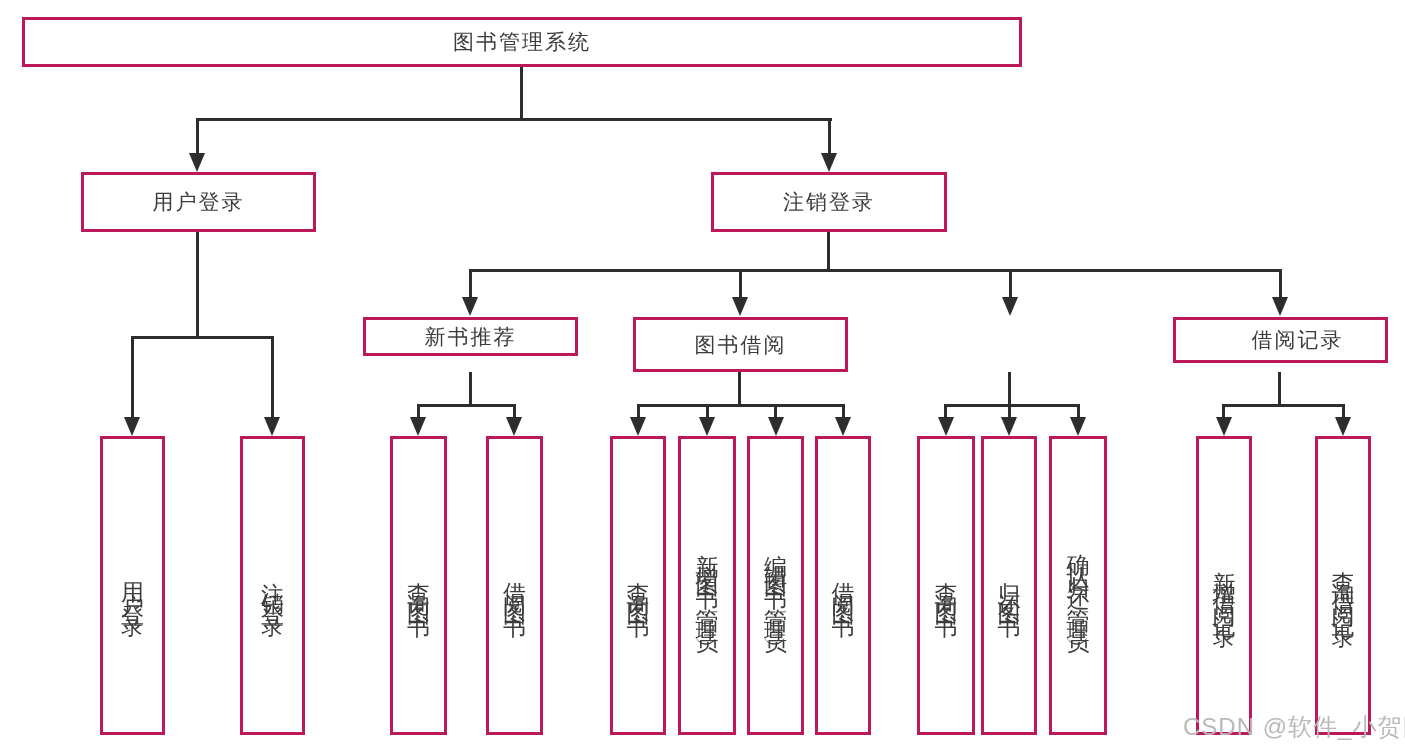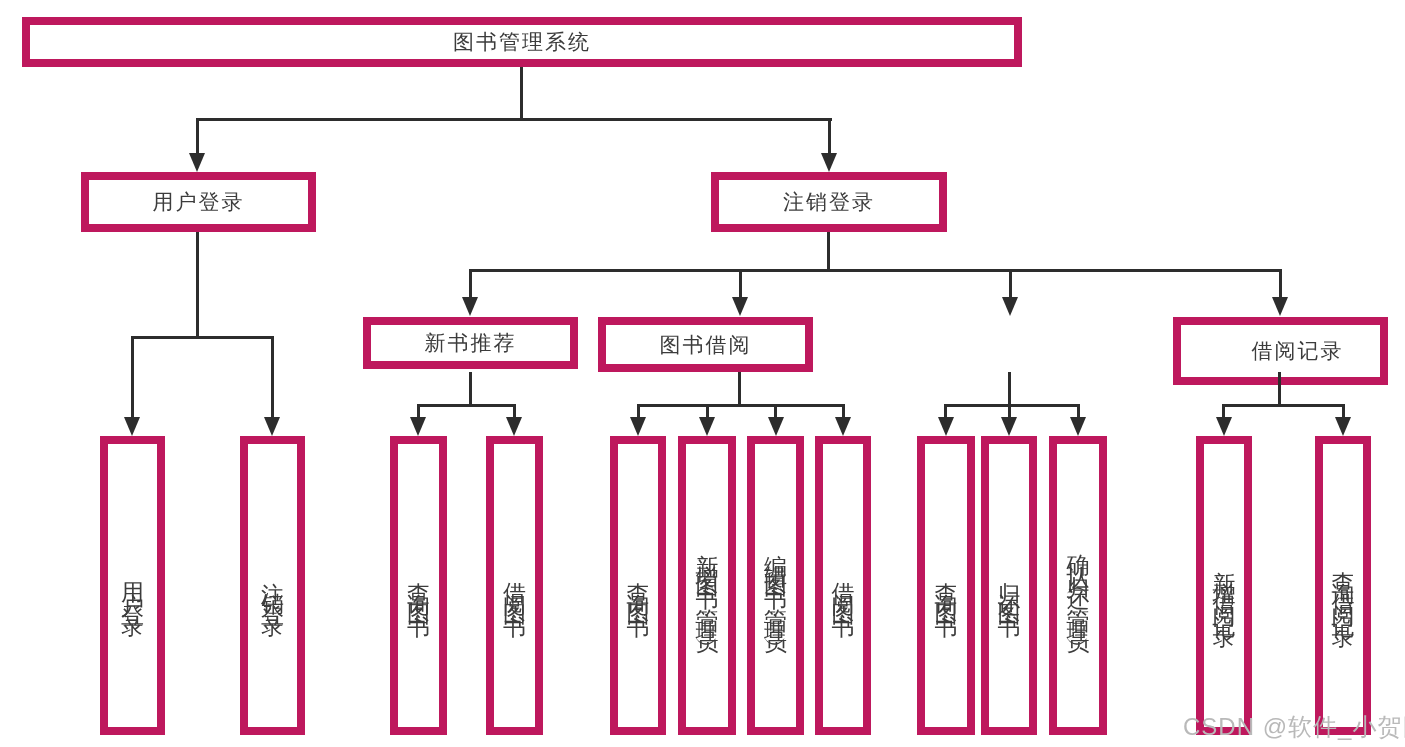--- a/index.html
+++ b/index.html
@@ -9,7 +9,7 @@
   }
   .box {
     position:absolute; box-sizing:border-box;
-    border:8px solid #be185d; background:#ffffff;
+    border:3px solid #be185d; background:#ffffff;
     display:flex; align-items:center; justify-content:center;
     color:#3c3c3c;
   }

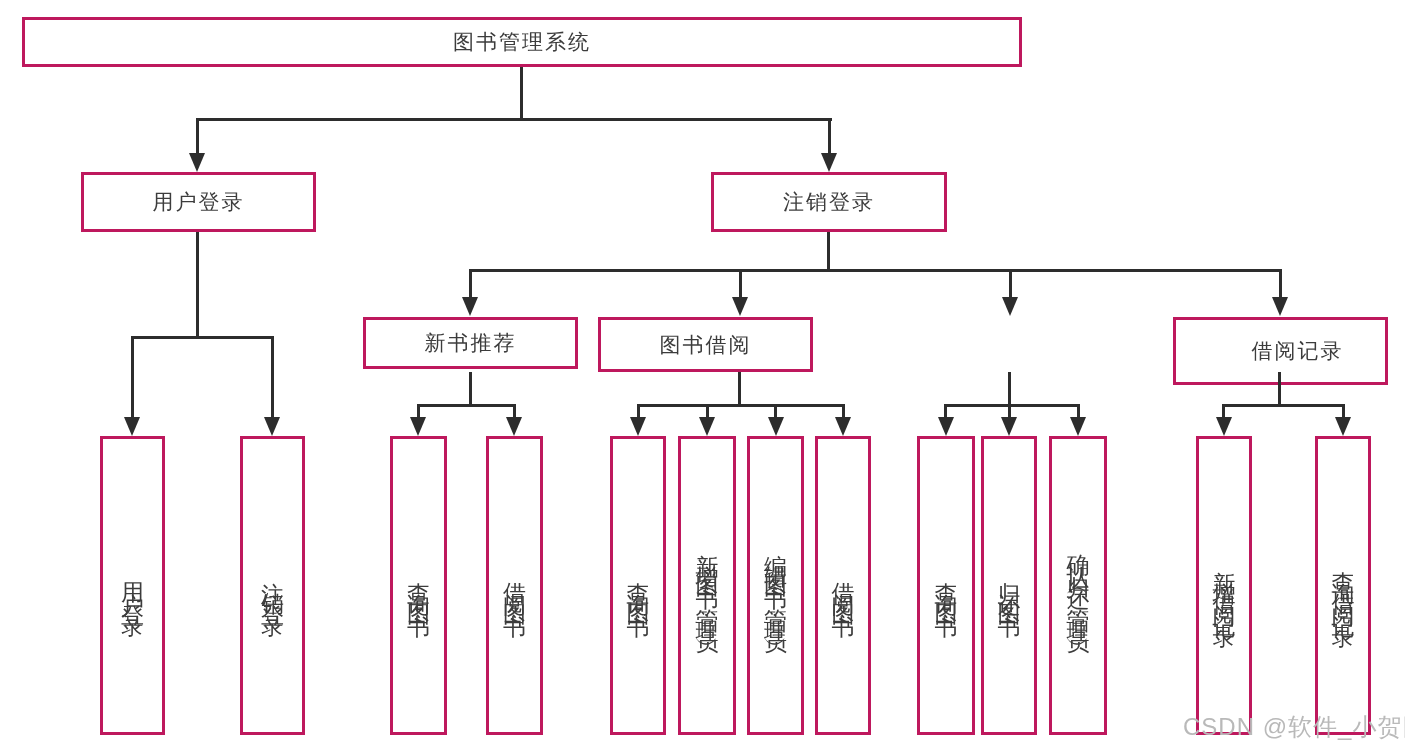--- a/index.html
+++ b/index.html
@@ -78,7 +78,7 @@
     <div class="arrow" style="left:1272px; top:297px;"></div>
   </div>
 
-  <div class="box" style="left:363px; top:317px; width:215px; height:52px;">
+  <div class="box" style="left:363px; top:317px; width:215px; height:39px;">
     <span class="hlabel">新书推荐</span>
   </div>
   <div class="box" style="left:598px; top:317px; width:215px; height:55px;">

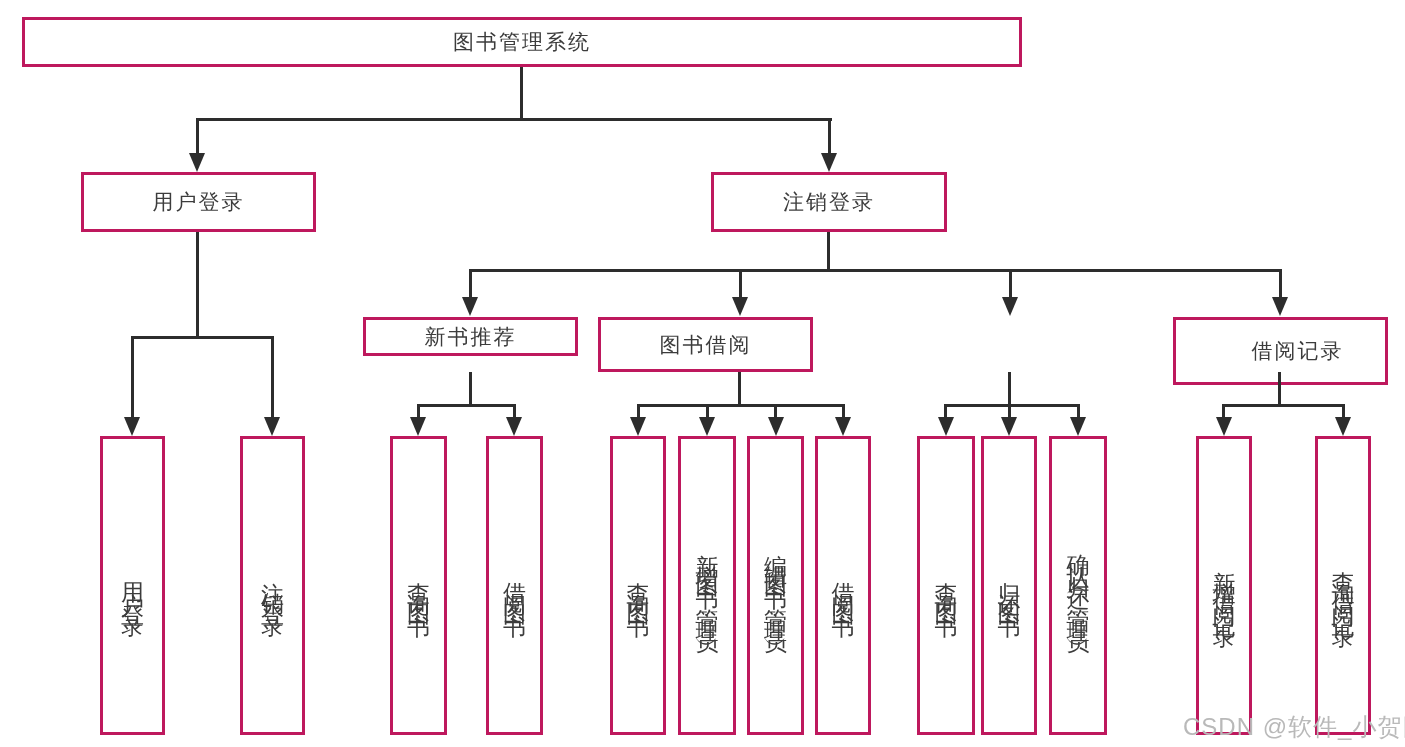--- a/index.html
+++ b/index.html
@@ -81,7 +81,7 @@
   <div class="box" style="left:363px; top:317px; width:215px; height:39px;">
     <span class="hlabel">新书推荐</span>
   </div>
-  <div class="box" style="left:598px; top:317px; width:215px; height:55px;">
+  <div class="box" style="left:633px; top:317px; width:215px; height:55px;">
     <span class="hlabel">图书借阅</span>
   </div>
   <div class="box" style="left:1173px; top:317px; width:215px; height:68px;padding-left:34px;">

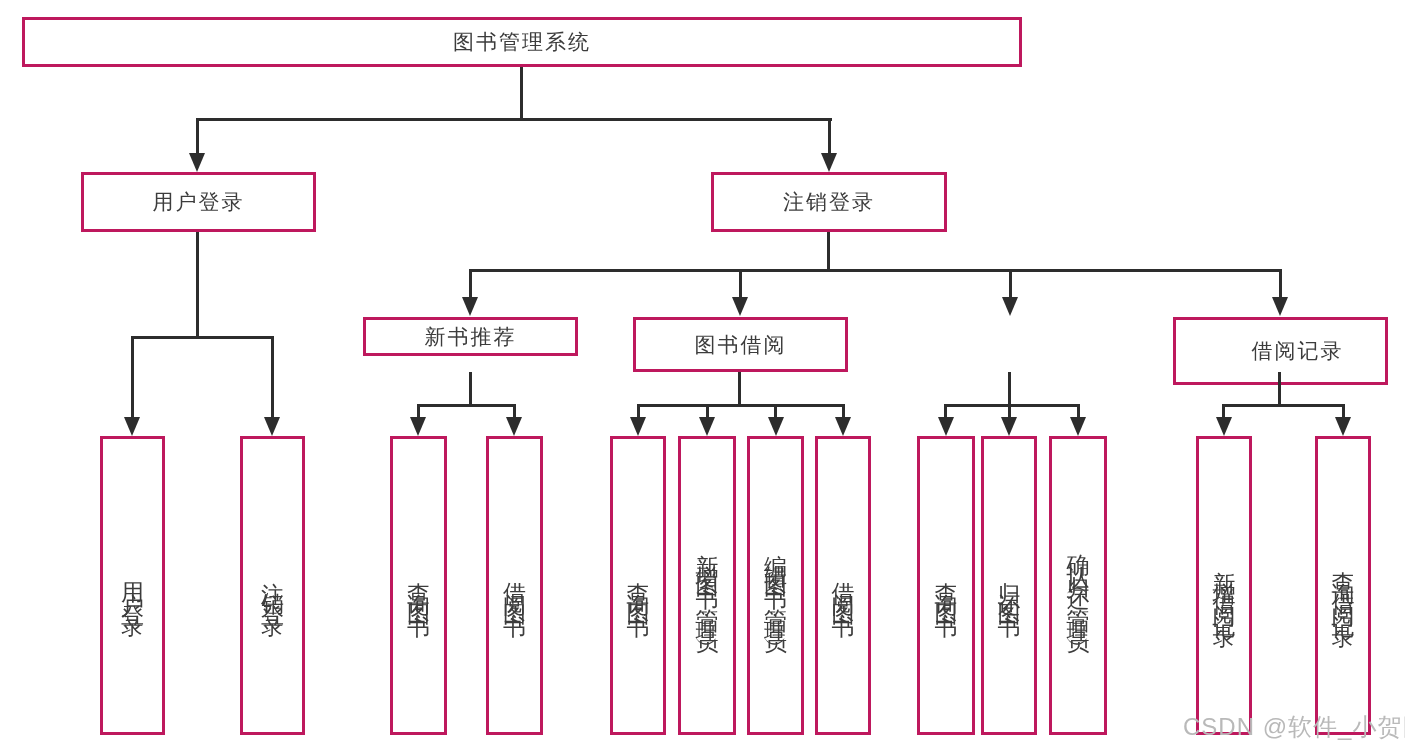--- a/index.html
+++ b/index.html
@@ -84,7 +84,7 @@
   <div class="box" style="left:633px; top:317px; width:215px; height:55px;">
     <span class="hlabel">图书借阅</span>
   </div>
-  <div class="box" style="left:1173px; top:317px; width:215px; height:68px;padding-left:34px;">
+  <div class="box" style="left:1173px; top:317px; width:215px; height:46px;padding-left:34px;">
     <span class="hlabel">借阅记录</span>
   </div>
 

